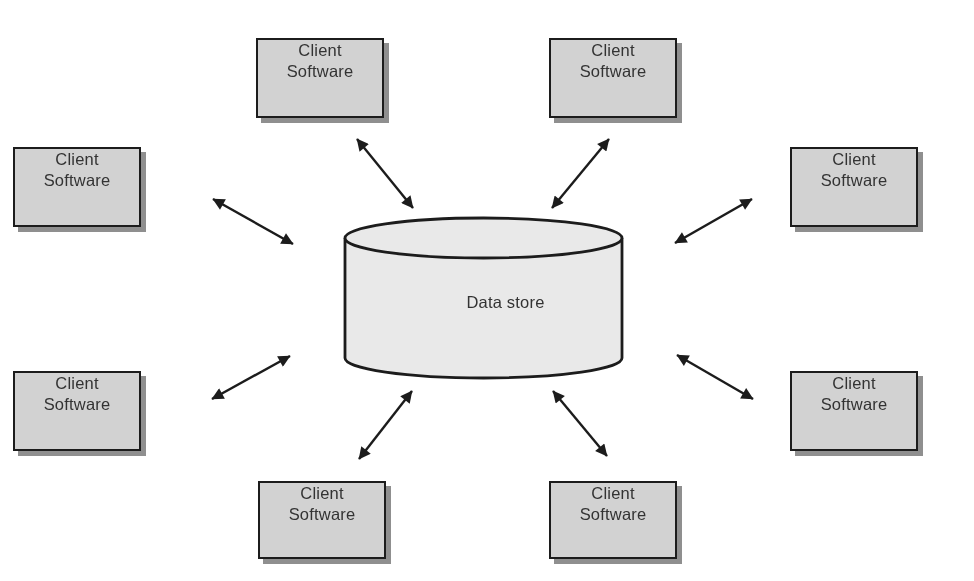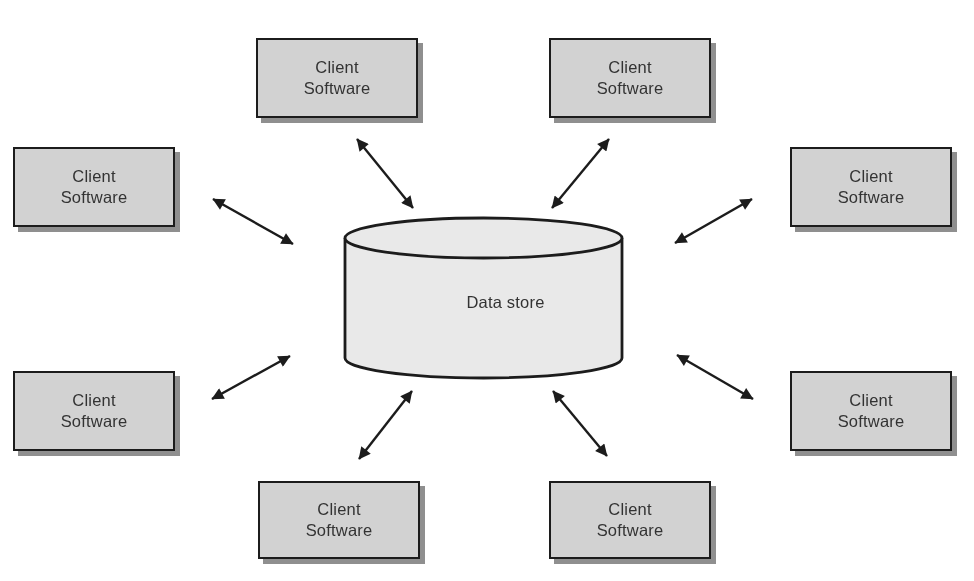--- a/index.html
+++ b/index.html
@@ -29,14 +29,13 @@
   }
   .box{
     position:absolute;
-    width:162px;
+    width:128px;
     height:80px;
     box-sizing:border-box;
     background:var(--box-fill);
     border:2.5px solid var(--box-border);
     box-shadow:5px 5px 0 var(--box-shadow);
     display:flex;
-    align-items:center;
     justify-content:center;
     z-index:2;
   }

